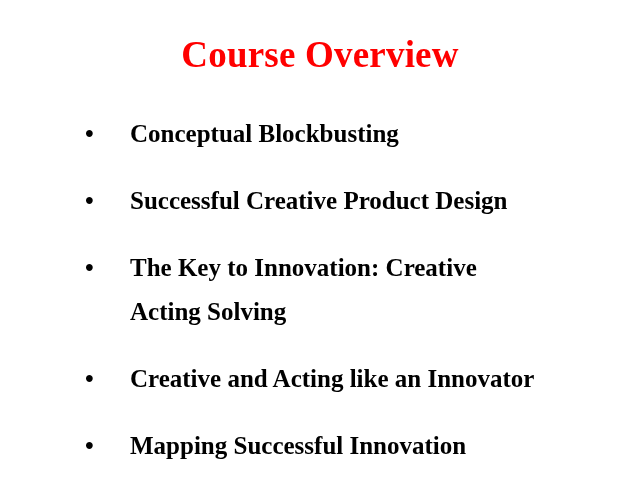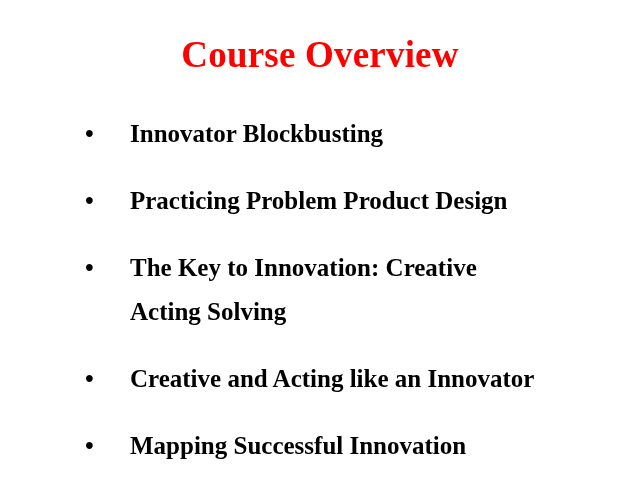--- a/index.html
+++ b/index.html
@@ -92,7 +92,7 @@
 
     <li class="bullet-item" style="color: rgb(0, 0, 0);">
       <span class="bullet-marker" style="color: rgb(0, 0, 0);">•</span>
-      <span class="bullet-text">Innovator Blockbusting</span>
+      <span class="bullet-text">Conceptual Blockbusting</span>
     </li>
 
     <li class="bullet-item" style="color: rgb(0, 0, 0);">

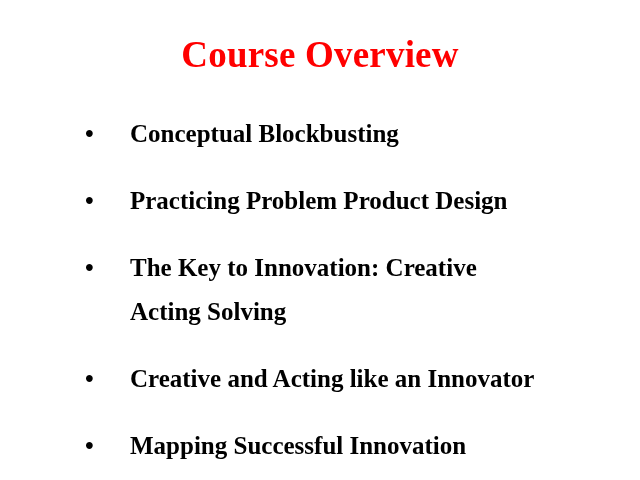--- a/index.html
+++ b/index.html
@@ -97,7 +97,7 @@
 
     <li class="bullet-item" style="color: rgb(0, 0, 0);">
       <span class="bullet-marker" style="color: rgb(0, 0, 0);">•</span>
-      <span class="bullet-text">Practicing Problem Product Design</span>
+      <span class="bullet-text">Successful Creative Product Design</span>
     </li>
 
     <li class="bullet-item" style="color: rgb(0, 0, 0);">

